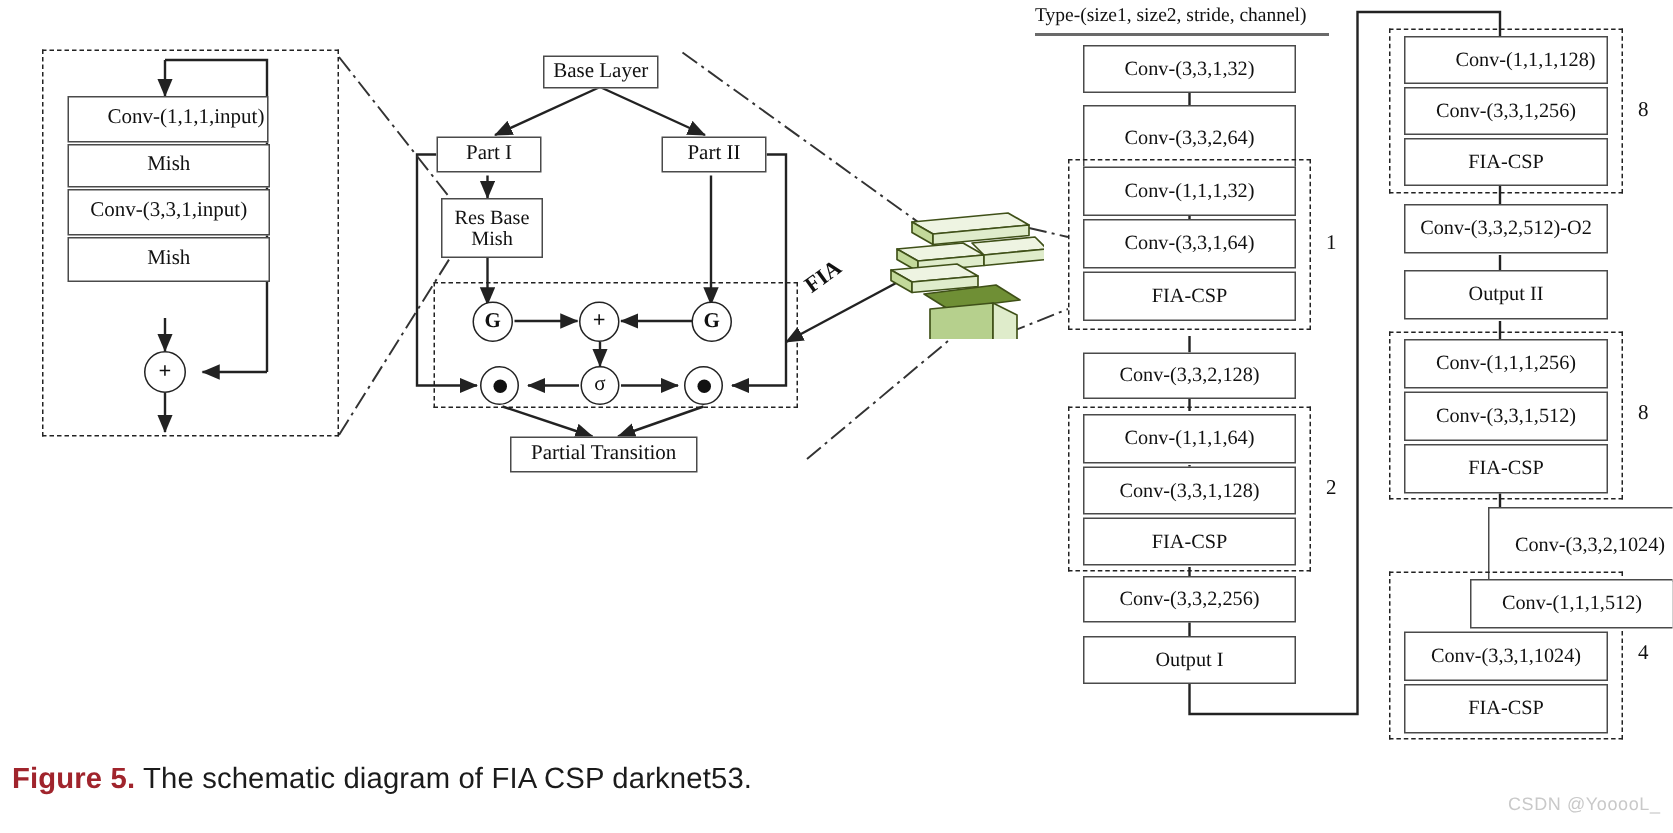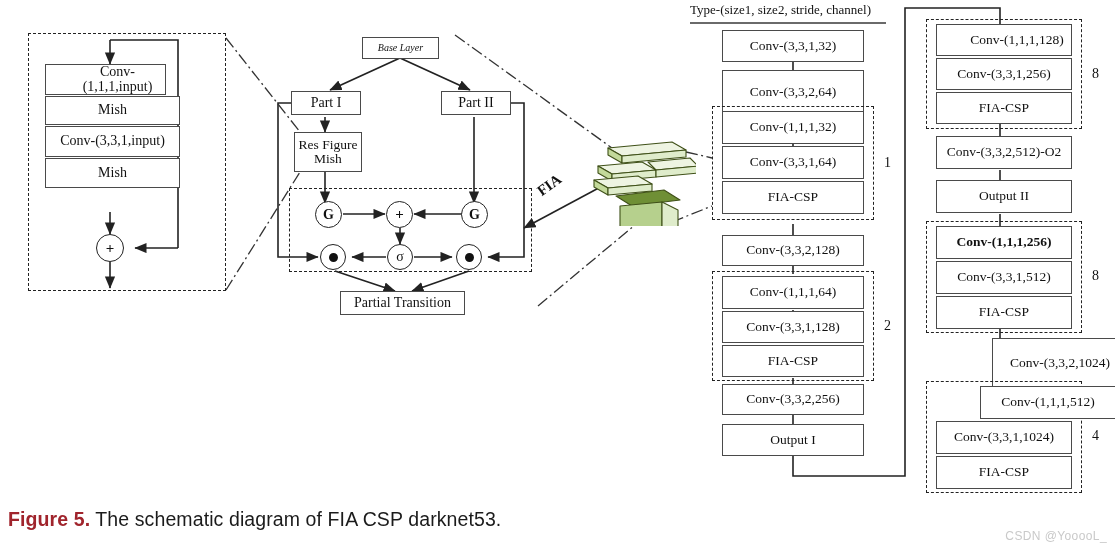--- a/index.html
+++ b/index.html
@@ -132,7 +132,7 @@
 
   <div class="node" style="left:96px;top:234px;width:28px;height:28px;font-size:15px;">+</div>
 
-  <div class="box" style="left:362px;top:37px;width:77px;height:22px;font-size:10px;font-style:italic;">Base Layer</div>
+  <div class="box" style="left:362px;top:37px;width:77px;height:22px;font-size:14px;">Base Layer</div>
 
   <div class="box" style="left:291px;top:91px;width:70px;height:24px;font-size:14px;">Part I</div>
 

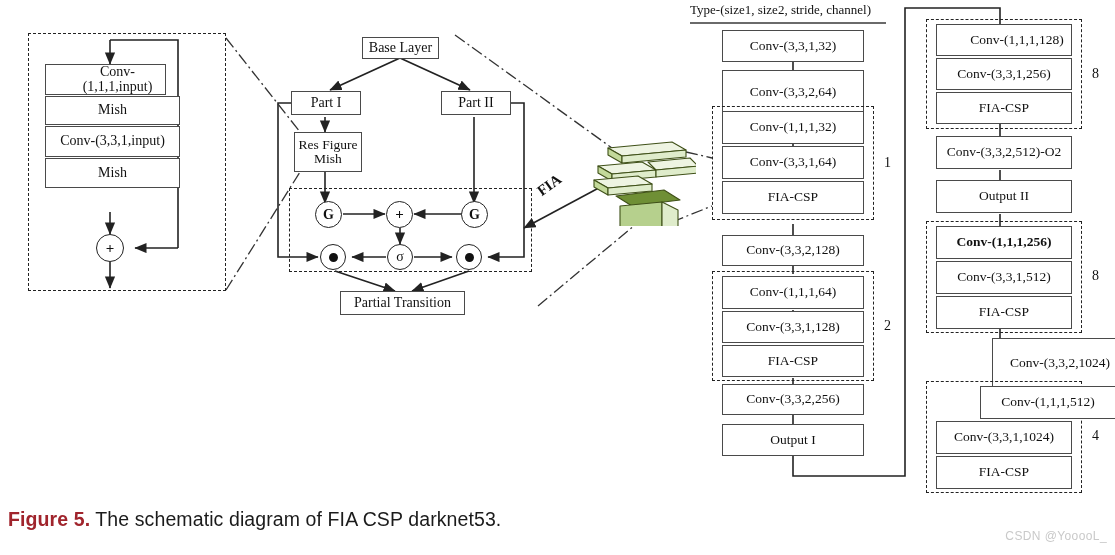--- a/index.html
+++ b/index.html
@@ -125,7 +125,7 @@
 
   <div class="dashbox" style="left:28px;top:33px;width:198px;height:258px;"></div>
 
-  <div class="box" style="left:45px;top:64px;width:121px;height:31px;font-size:14px;padding-left:24px;">Conv-(1,1,1,input)</div>
+  <div class="box" style="left:45px;top:64px;width:134px;height:31px;font-size:14px;padding-left:24px;">Conv-(1,1,1,input)</div>
   <div class="box" style="left:45px;top:96px;width:135px;height:29px;font-size:14px;">Mish</div>
   <div class="box" style="left:45px;top:126px;width:135px;height:31px;font-size:14px;">Conv-(3,3,1,input)</div>
   <div class="box" style="left:45px;top:158px;width:135px;height:30px;font-size:14px;">Mish</div>

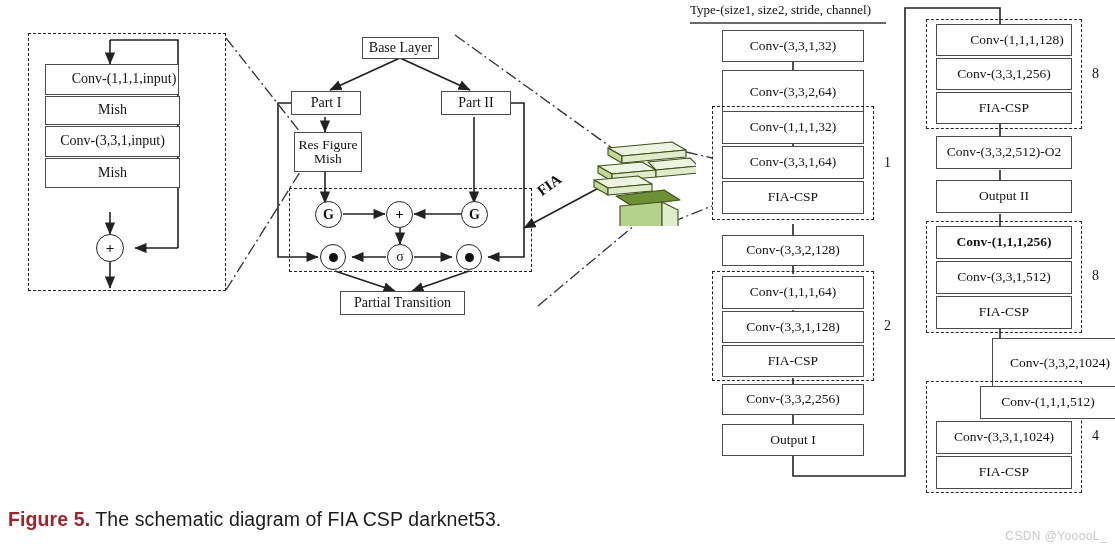--- a/index.html
+++ b/index.html
@@ -140,7 +140,7 @@
 
   <div class="box" style="left:294px;top:132px;width:68px;height:40px;font-size:13.5px;
               flex-direction:column;">
-    <span>Res Figure</span>
+    <span>Res Base</span>
     <span>Mish</span>
   </div>
 

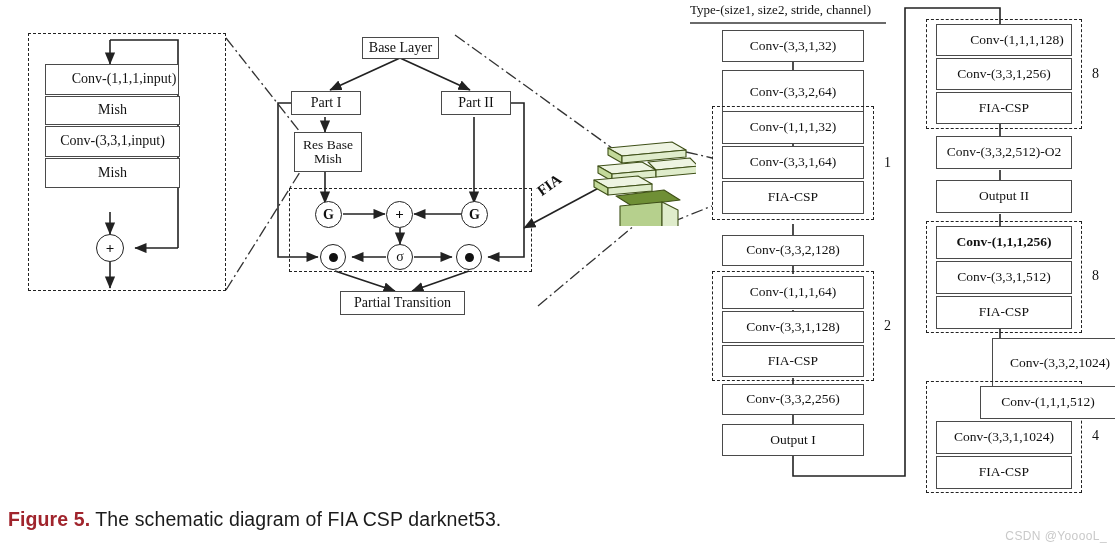--- a/index.html
+++ b/index.html
@@ -222,7 +222,7 @@
   <div class="box" style="left:936px;top:180px;width:136px;height:33px;font-size:13.5px;">Output II</div>
 
   <div class="dashbox" style="left:926px;top:221px;width:156px;height:112px;"></div>
-  <div class="box" style="left:936px;top:226px;width:136px;height:33px;font-size:13.5px;font-weight:bold;">Conv-(1,1,1,256)</div>
+  <div class="box" style="left:936px;top:226px;width:136px;height:33px;font-size:13.5px;">Conv-(1,1,1,256)</div>
   <div class="box" style="left:936px;top:261px;width:136px;height:33px;font-size:13.5px;">Conv-(3,3,1,512)</div>
   <div class="box" style="left:936px;top:296px;width:136px;height:33px;font-size:13.5px;">FIA-CSP</div>
   <div class="lbl" style="left:1092px;top:268px;font-size:14px;">8</div>

